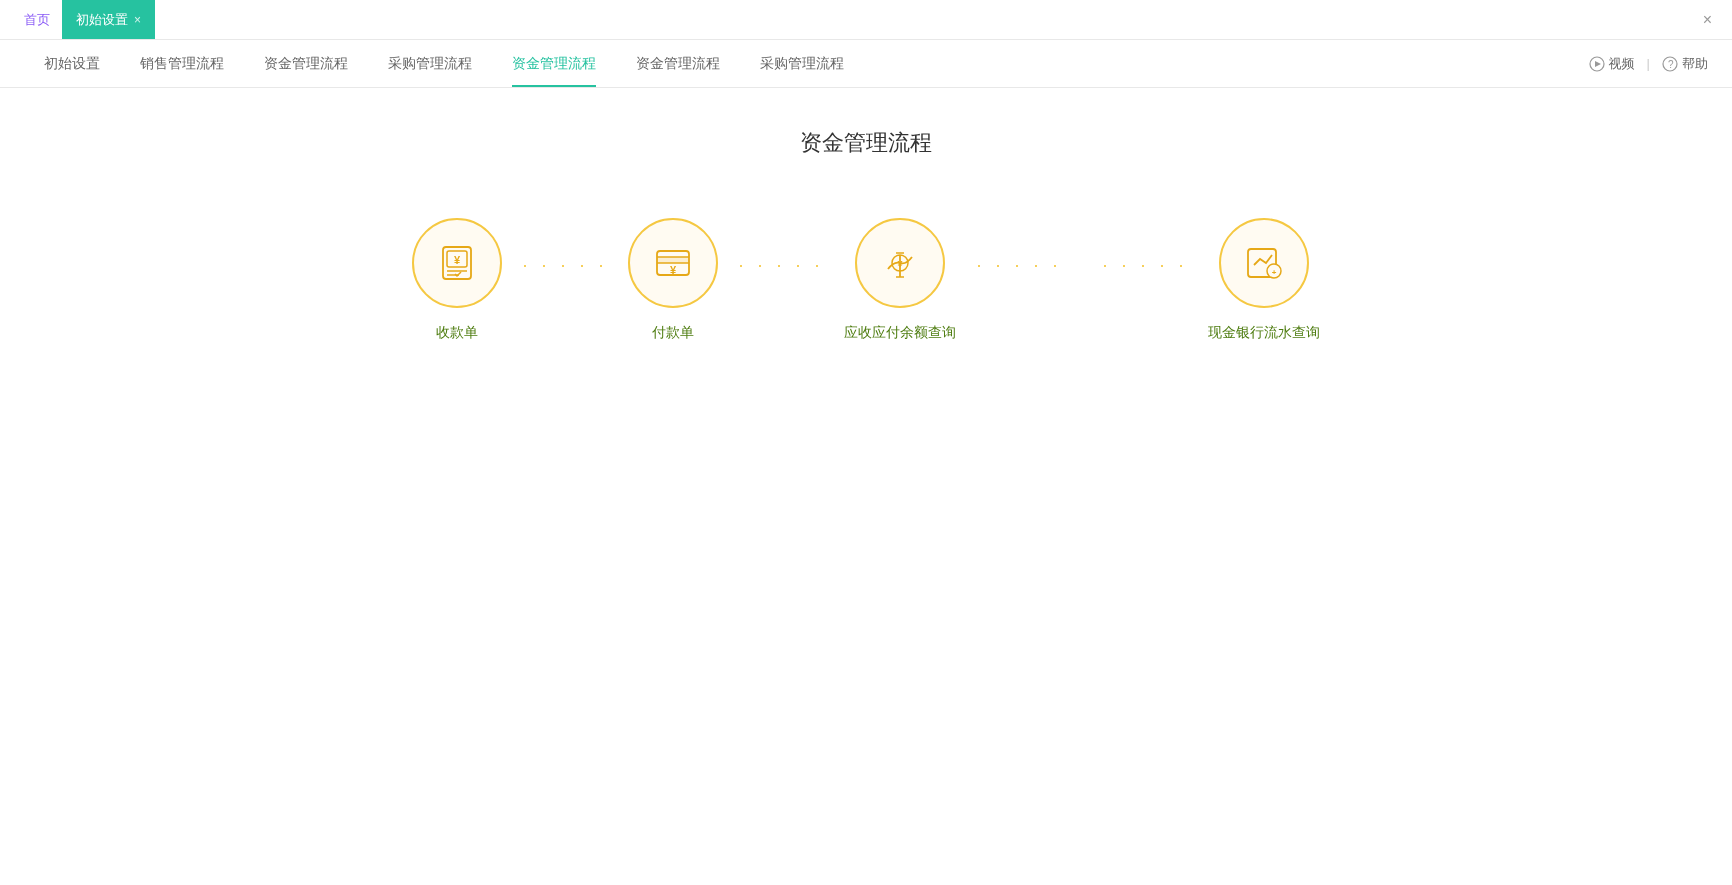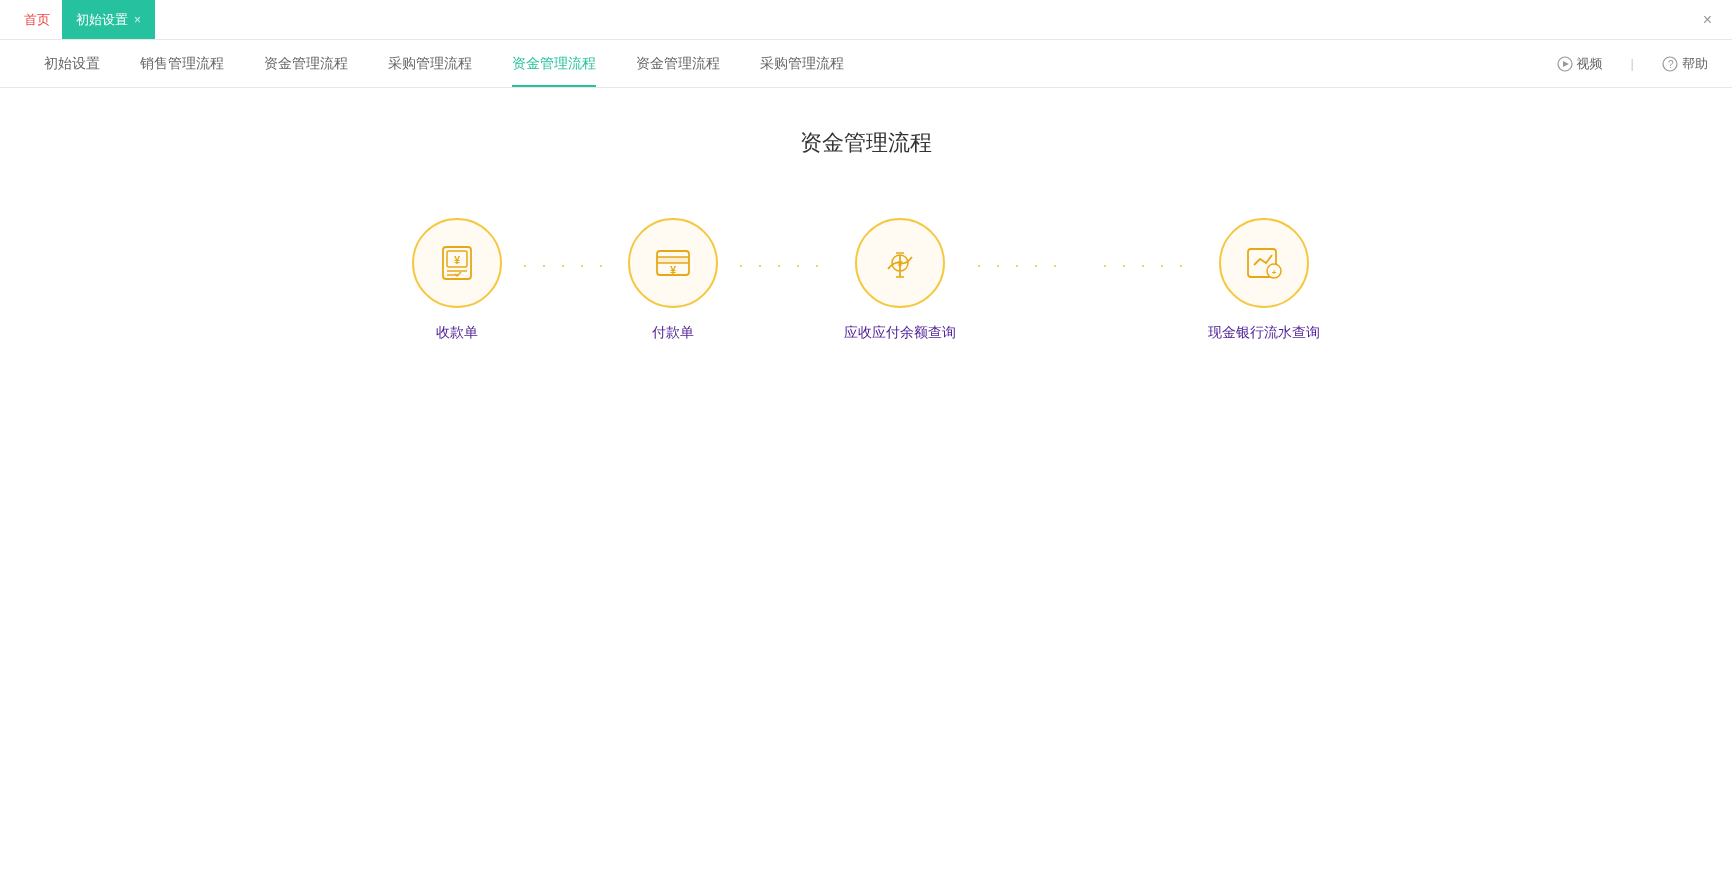--- a/index.html
+++ b/index.html
@@ -15,7 +15,7 @@
       padding: 0 12px;
     }
     .top-bar-home {
-      color: #ef4444;
+      color: #8b5cf6;
       font-size: 13px;
       padding: 0 12px;
       cursor: pointer;

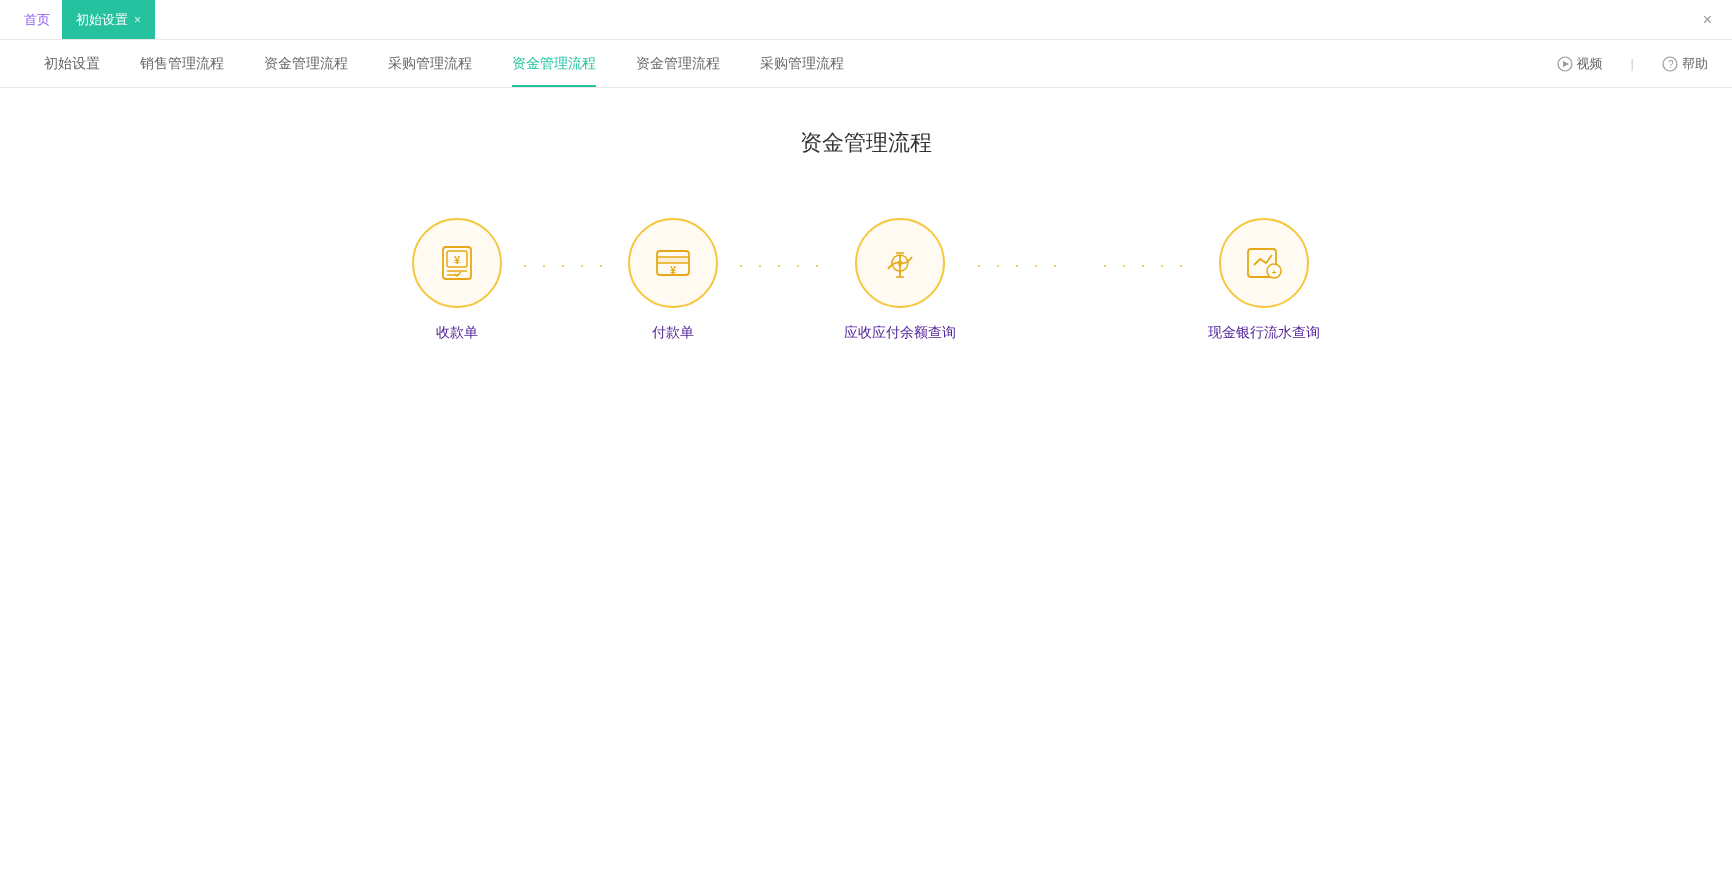--- a/index.html
+++ b/index.html
@@ -84,7 +84,7 @@
       margin-left: auto;
       display: flex;
       align-items: center;
-      gap: 28px;
+      gap: 12px;
       color: #666;
       font-size: 13px;
     }

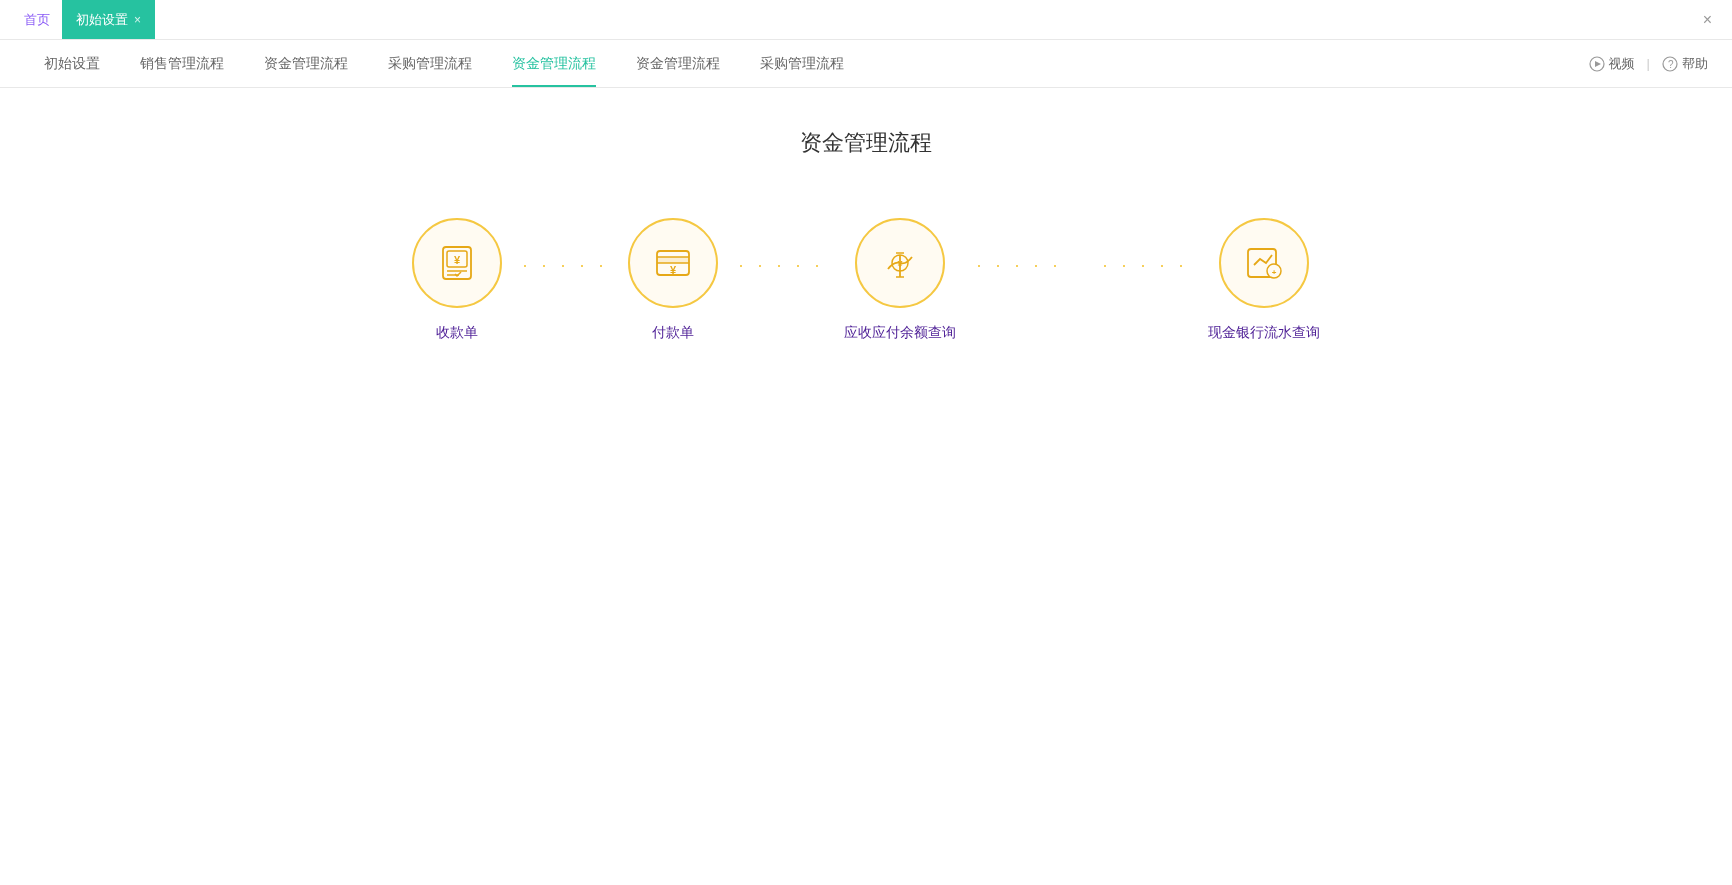--- a/index.html
+++ b/index.html
@@ -139,7 +139,7 @@
     }
     .flow-label {
       font-size: 14px;
-      color: #4c1d95;
+      color: #4d7c0f;
       text-align: center;
     }
     .flow-connector {

